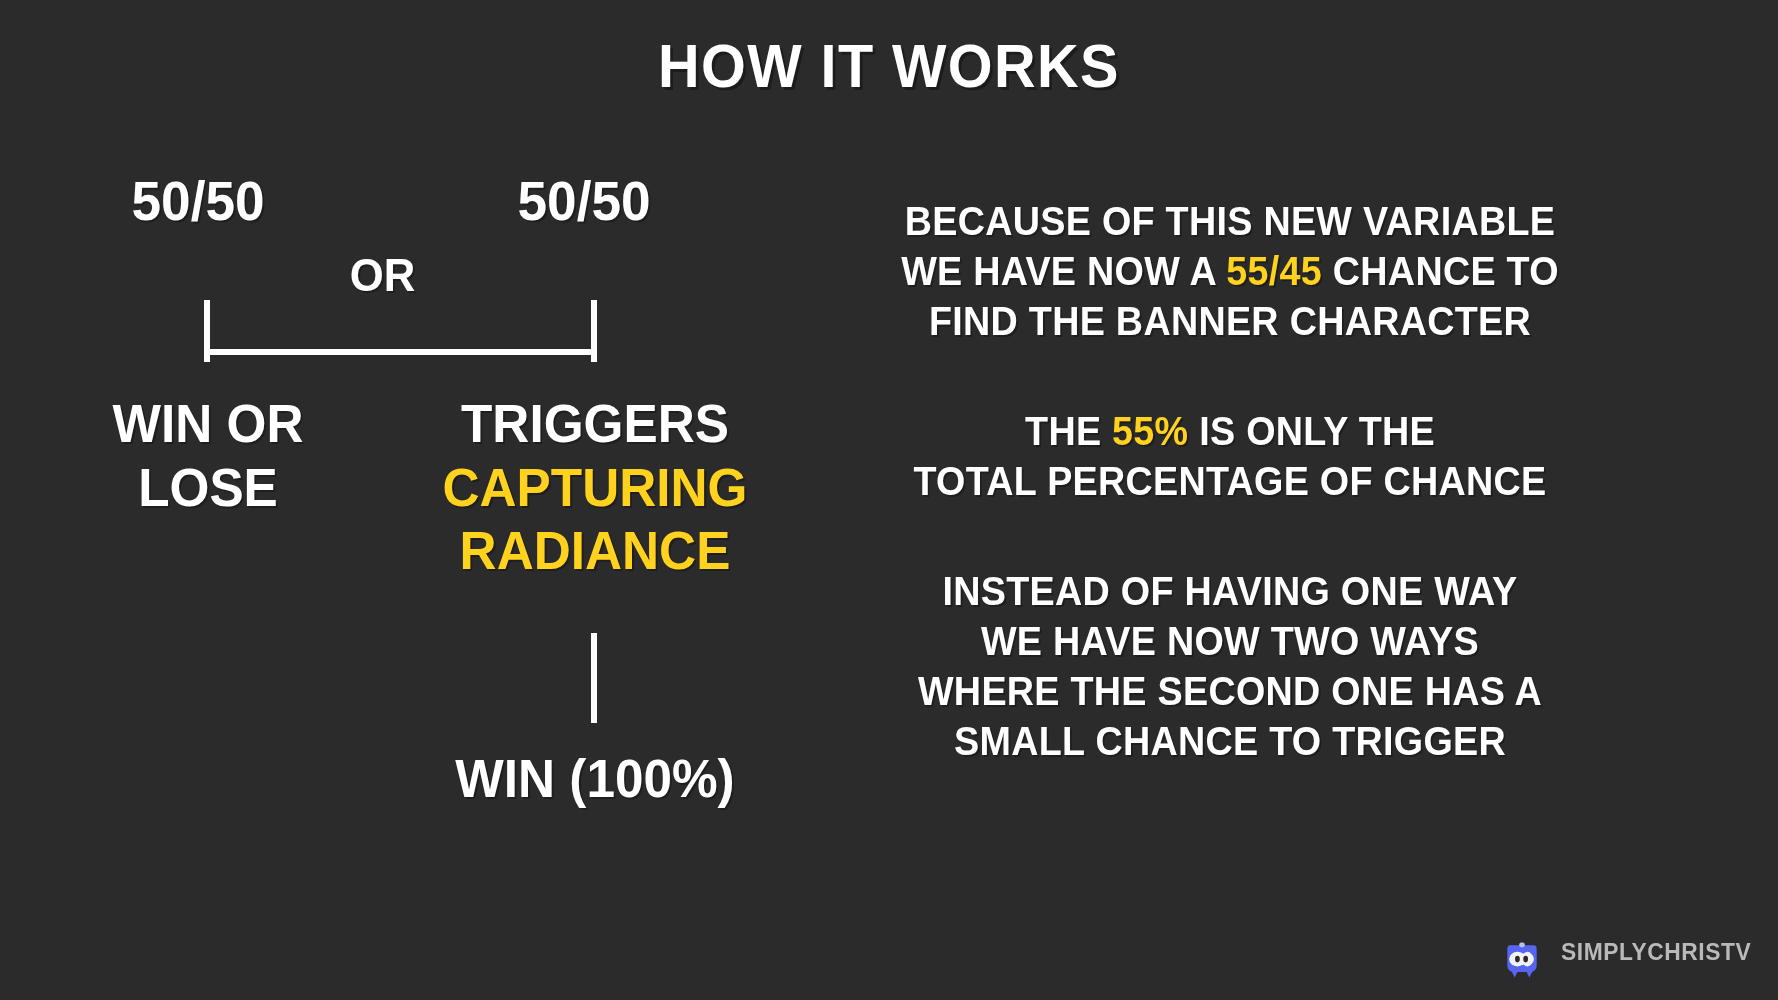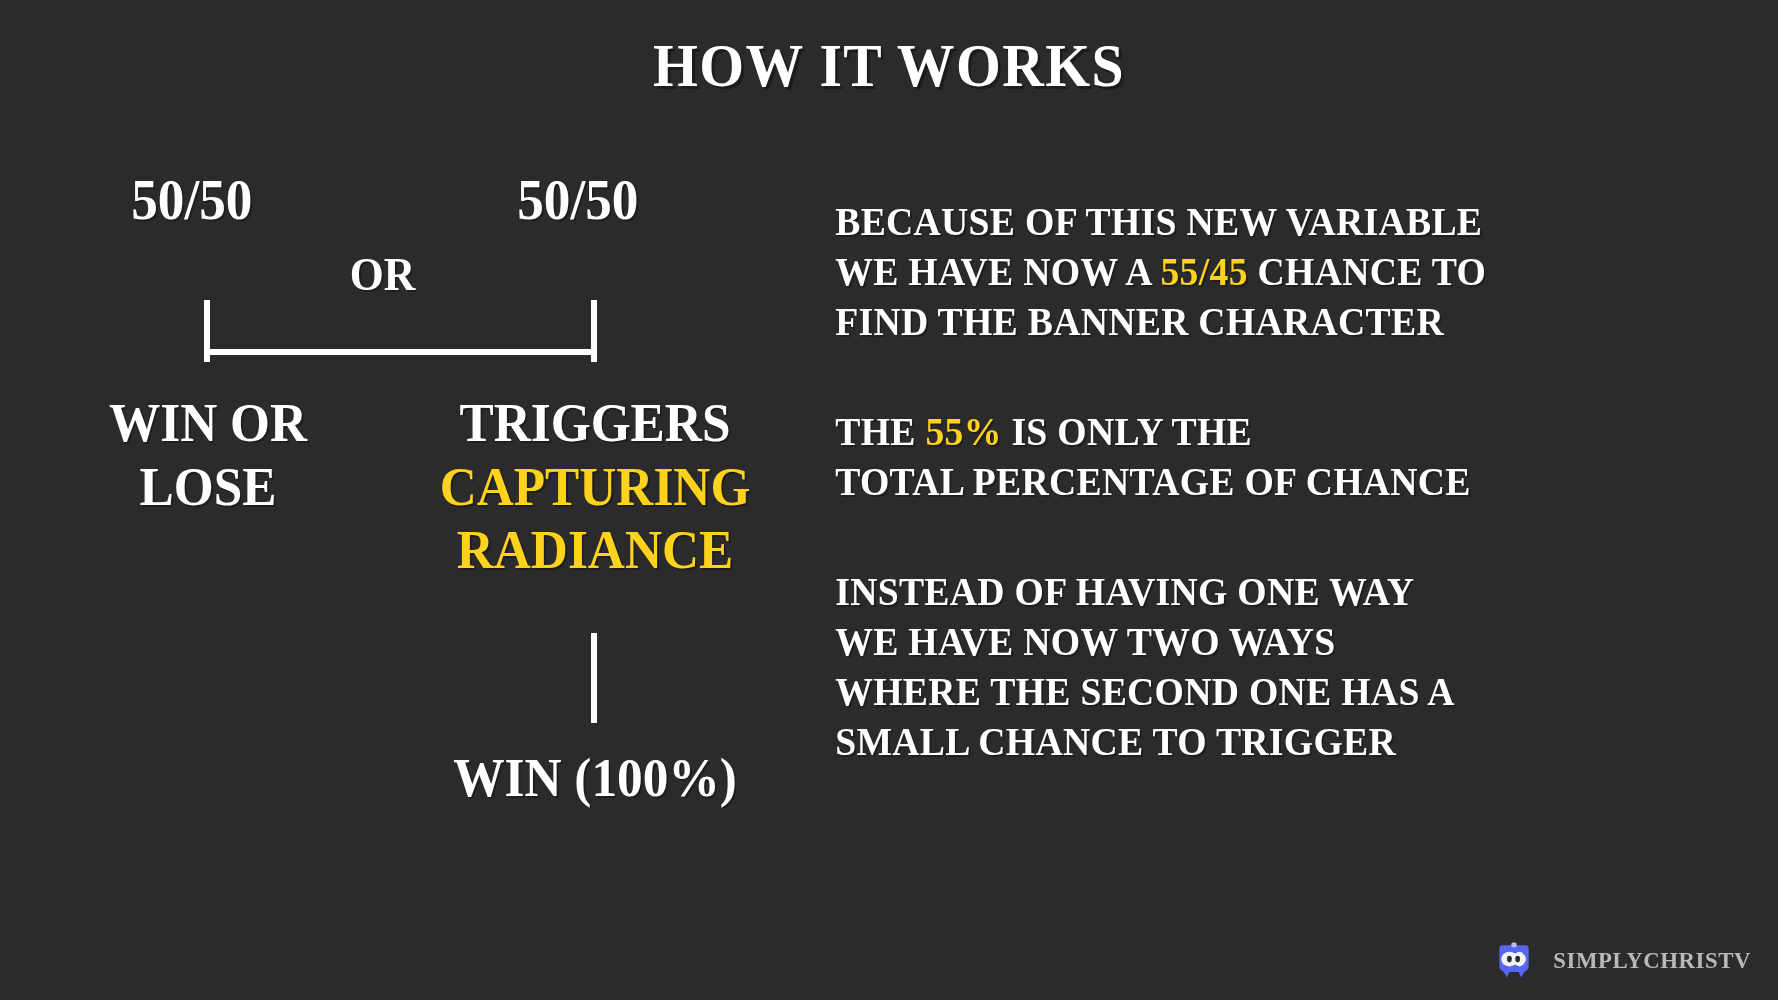--- a/index.html
+++ b/index.html
@@ -19,7 +19,6 @@
     position: relative;
     width: 1778px;
     height: 1000px;
-    font-family: Liberation Serif, serif;
   }
 
   

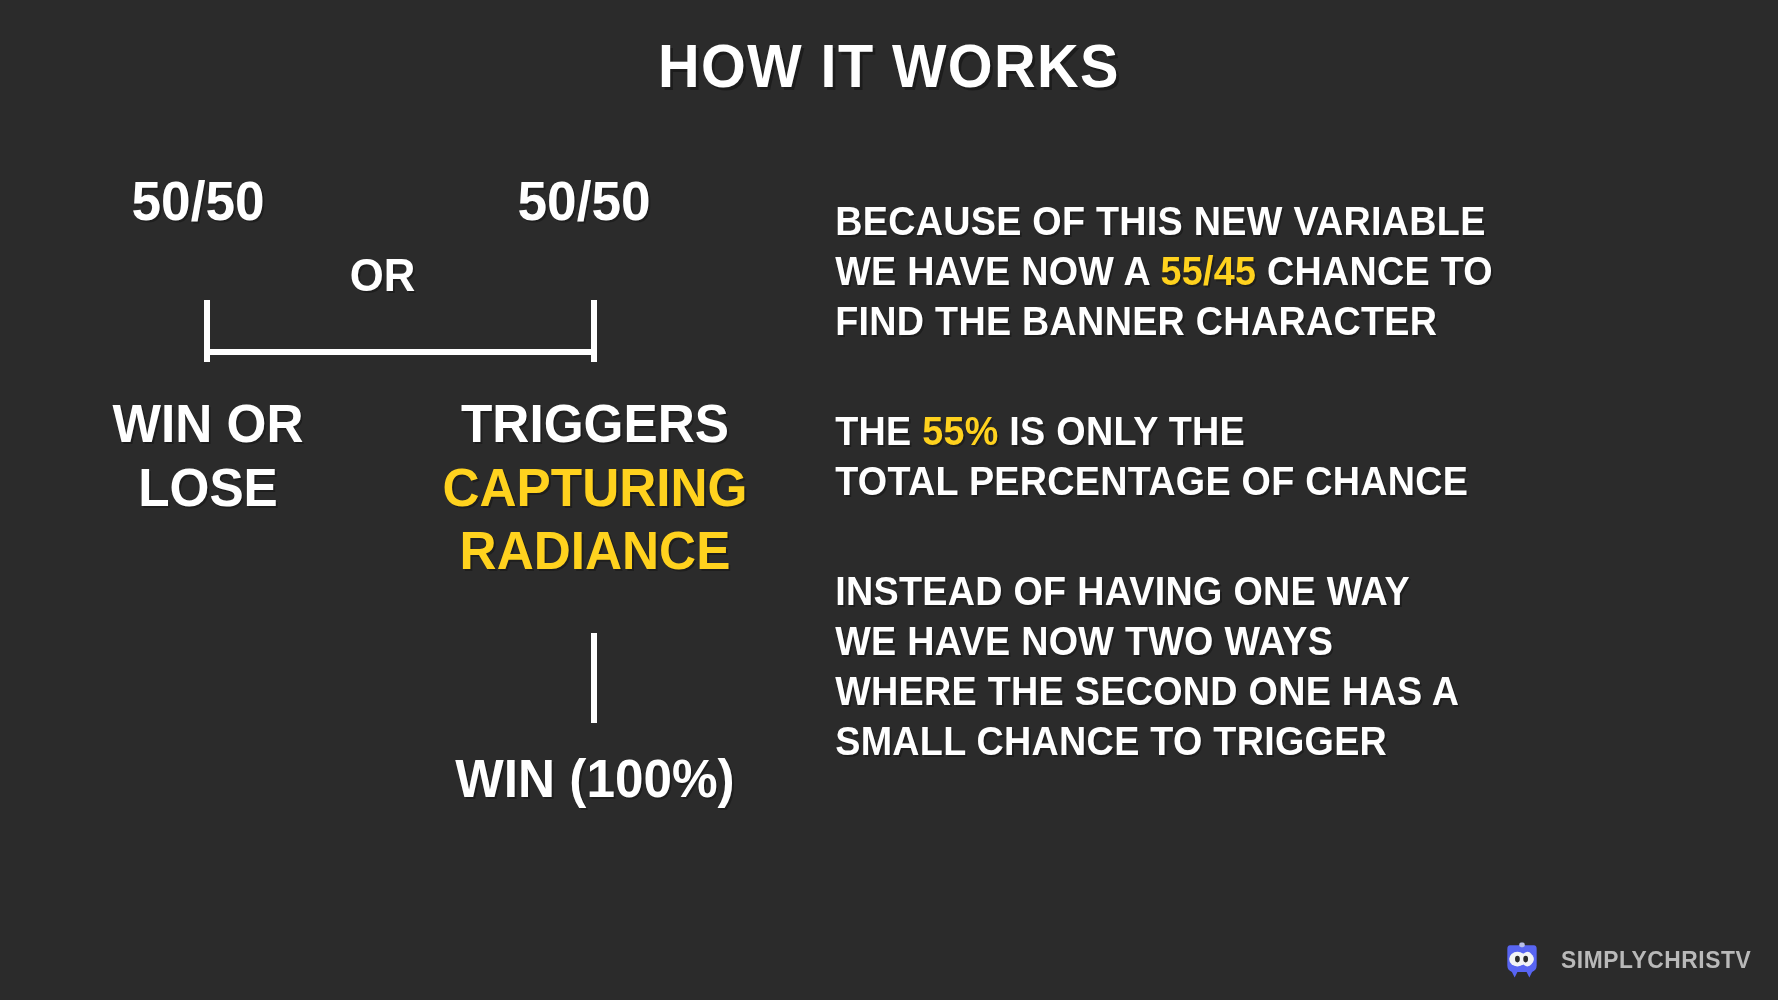--- a/index.html
+++ b/index.html
@@ -140,9 +140,10 @@
   
   .notes {
     position: absolute;
-    left: 804px;
+    left: 840px;
     top: 196px;
     width: 780px;
+    text-align: center;
   }
   .note-block {
     color: #ffffff;

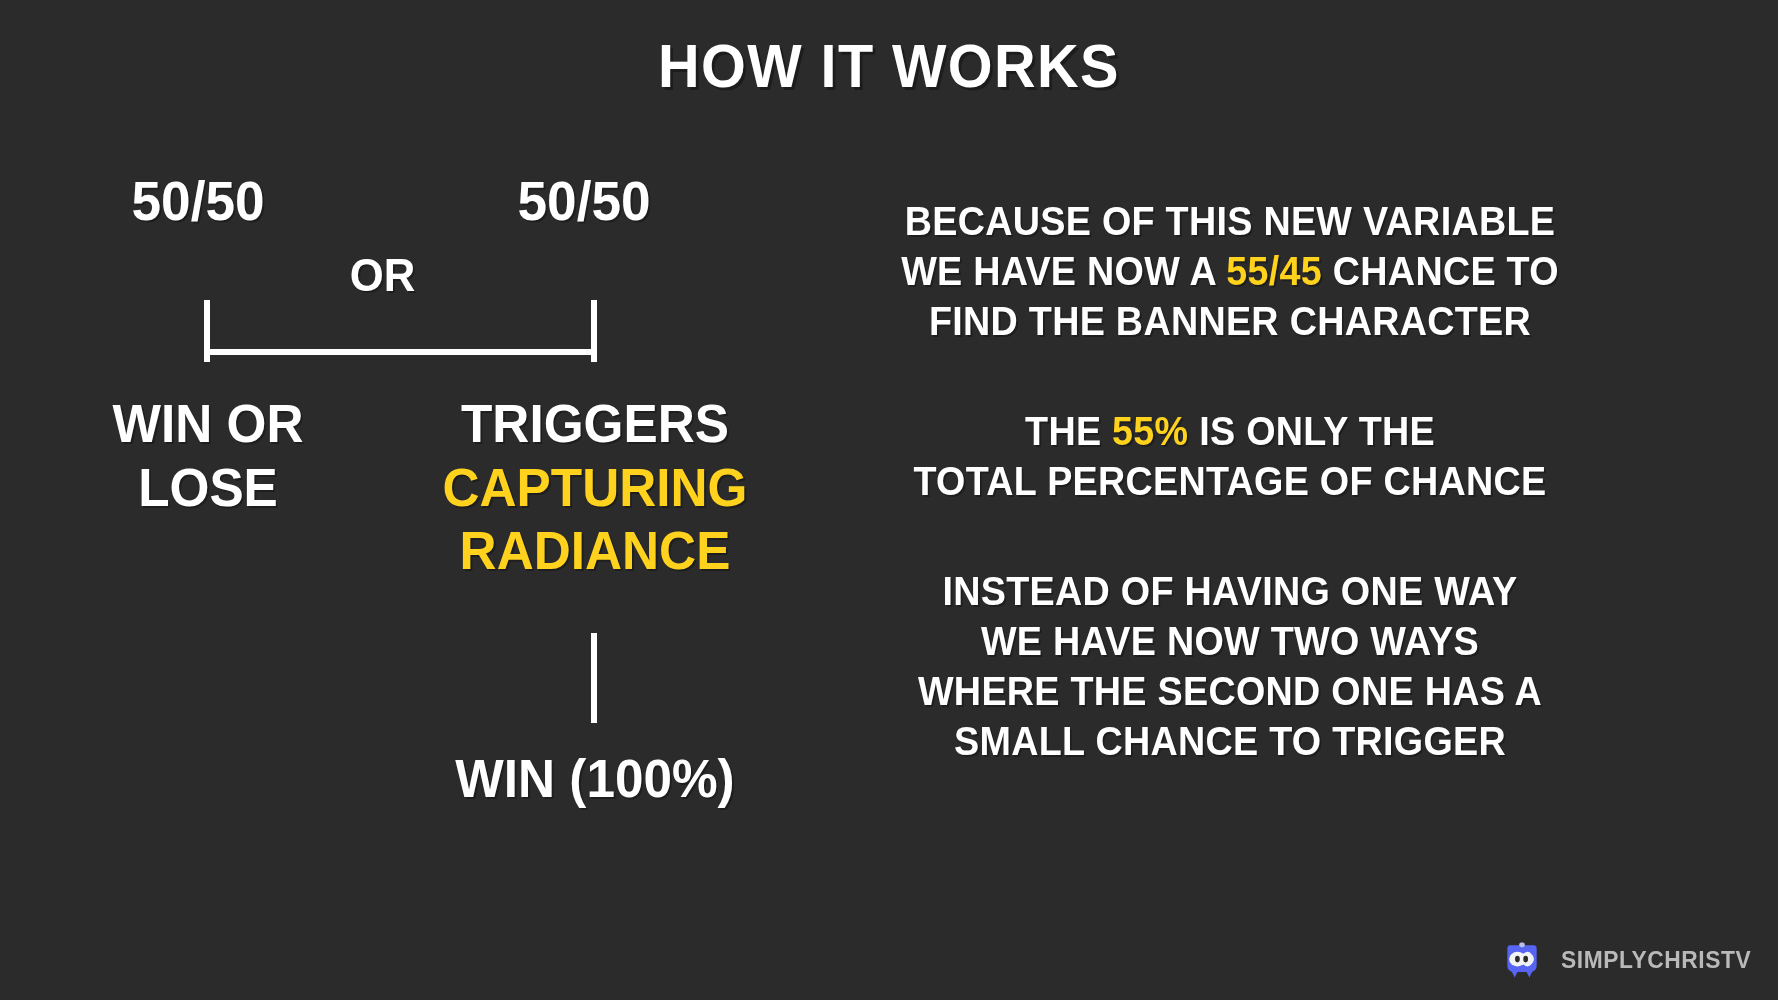--- a/index.html
+++ b/index.html
@@ -164,7 +164,6 @@
     right: 22px;
     bottom: 18px;
     display: flex;
-    align-items: center;
     gap: 12px;
   }
   .discord-badge {

